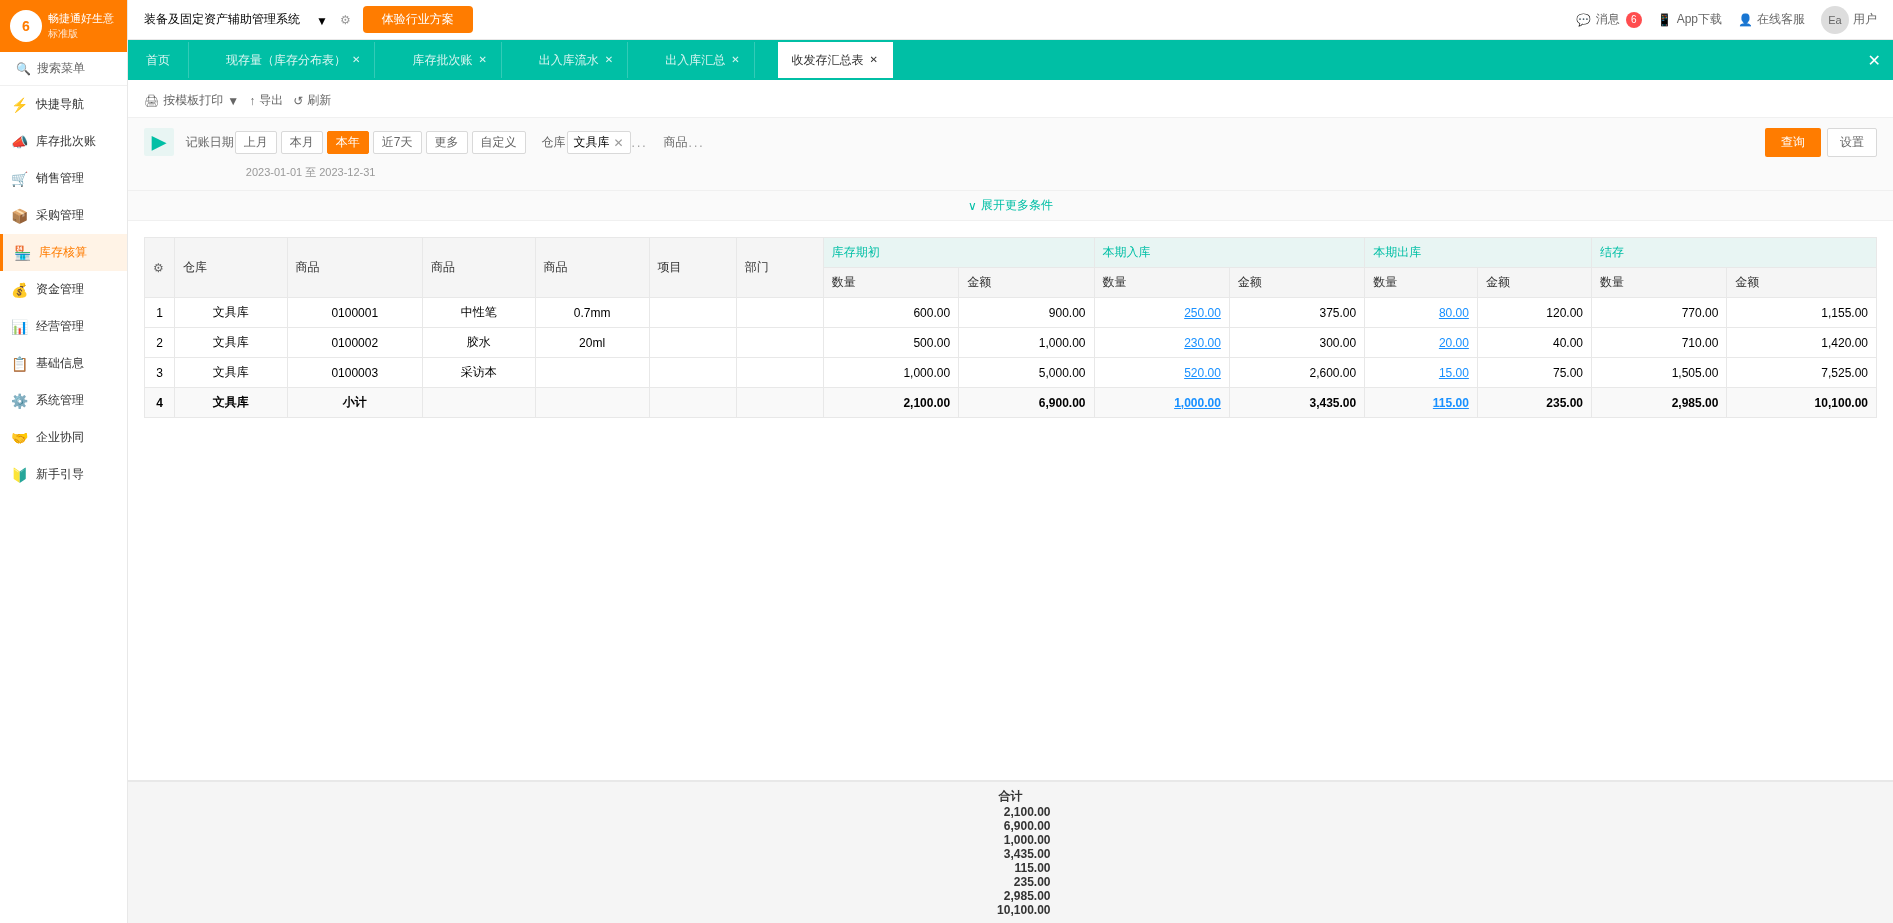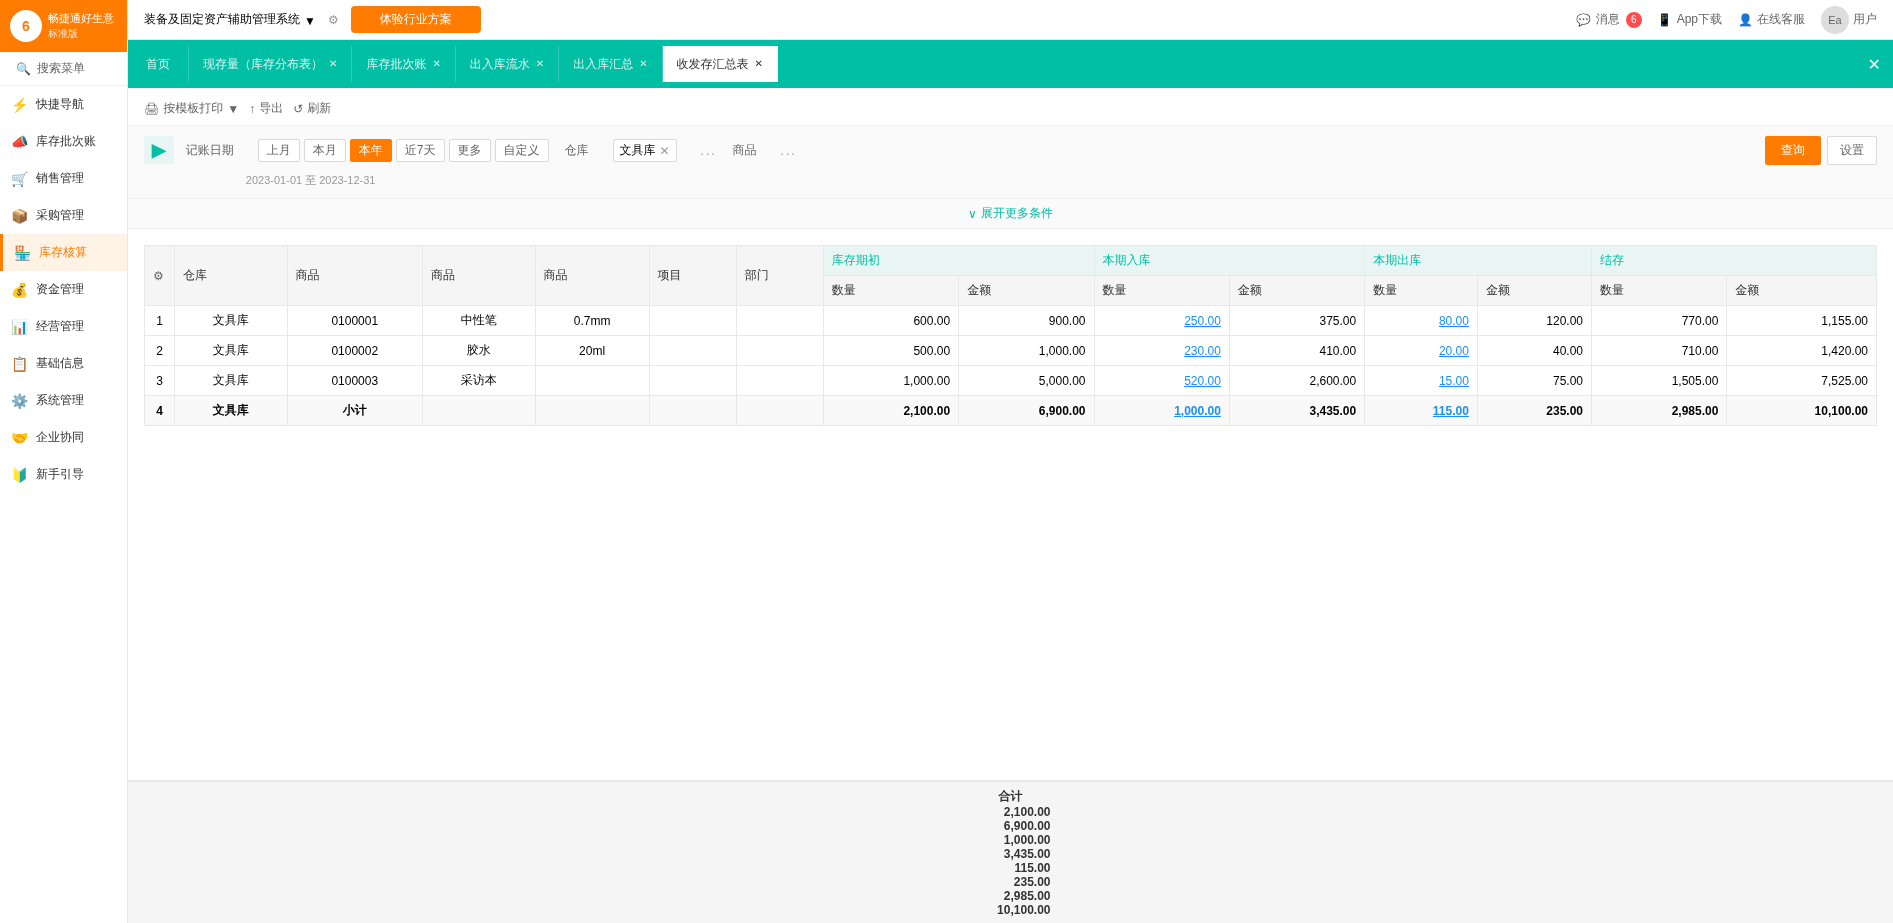--- a/index.html
+++ b/index.html
@@ -58,7 +58,7 @@
       justify-content: space-between;
     }
     .header-left { display: flex; align-items: center; gap: 12px; }
-    .system-dropdown { display: flex; align-items: flex-end; gap: 4px; cursor: pointer; }
+    .system-dropdown { display: flex; align-items: flex-end; gap: 16px; cursor: pointer; }
     .trial-btn {
       background: #ff7c00; color: #fff; border: none; padding: 5px 29px;
       border-radius: 4px; cursor: pointer; font-size: 12px;

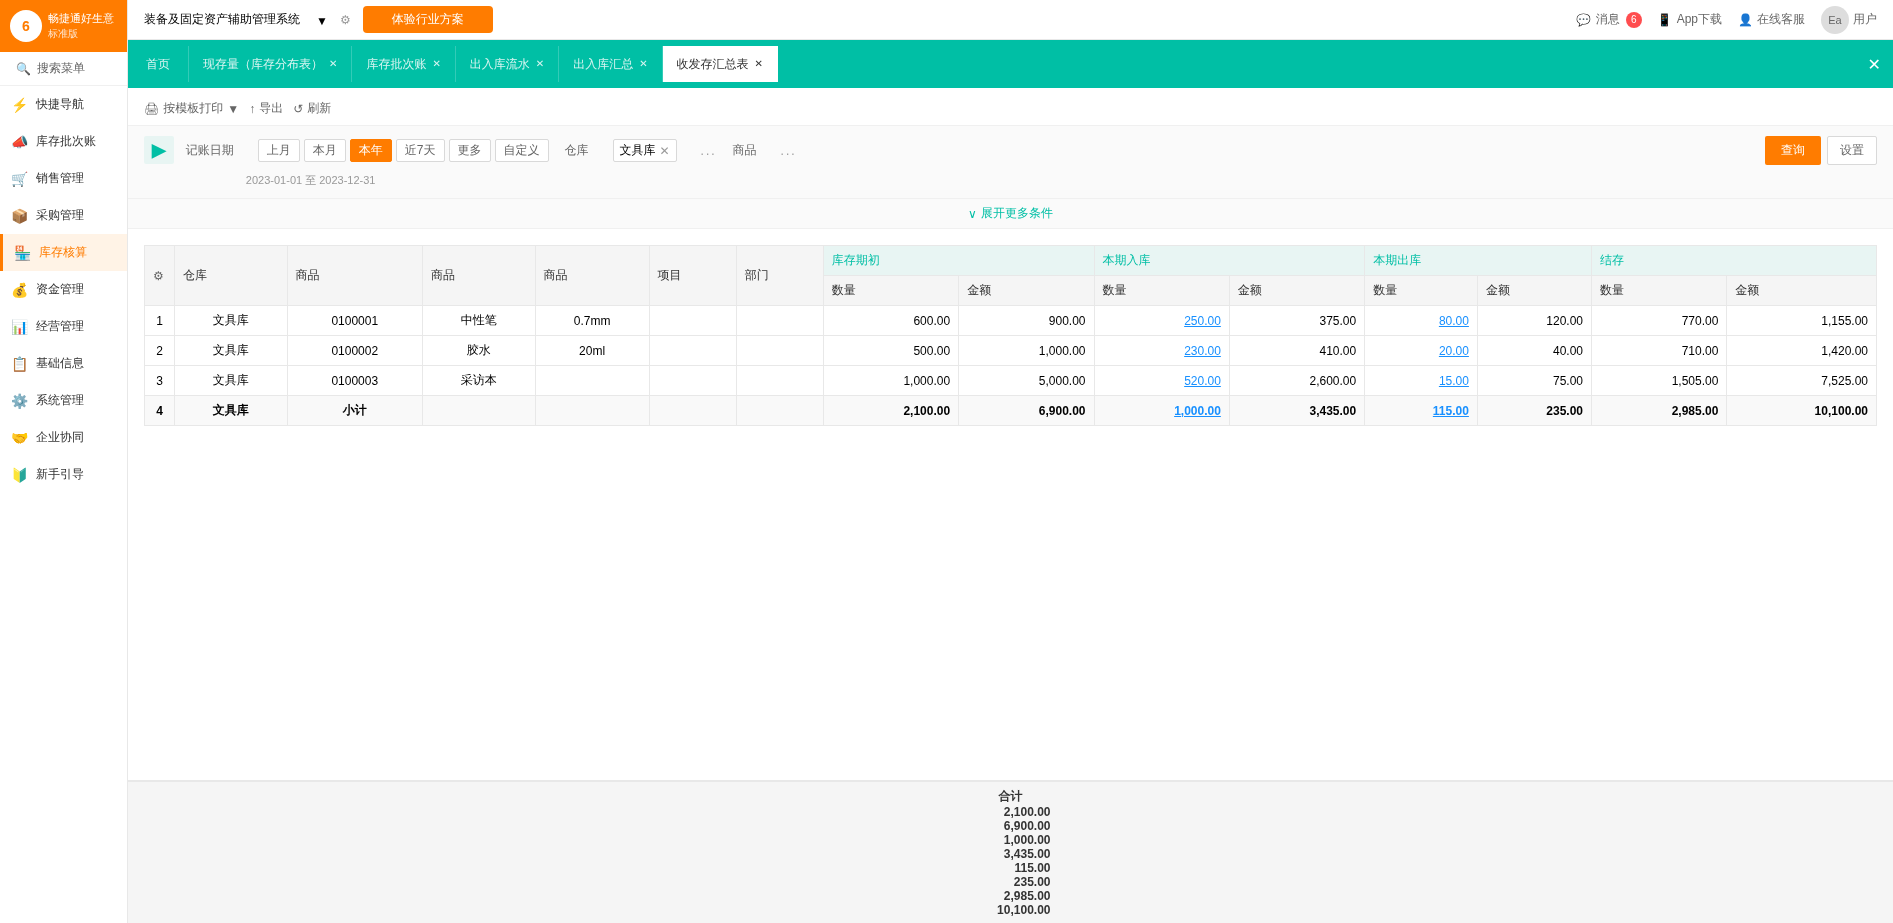--- a/index.html
+++ b/index.html
@@ -60,7 +60,7 @@
     .header-left { display: flex; align-items: center; gap: 12px; }
     .system-dropdown { display: flex; align-items: flex-end; gap: 16px; cursor: pointer; }
     .trial-btn {
-      background: #ff7c00; color: #fff; border: none; padding: 5px 29px;
+      background: #ff7c00; color: #fff; border: none; padding: 5px 19px;
       border-radius: 4px; cursor: pointer; font-size: 12px;
     }
     .header-right { display: flex; align-items: center; gap: 16px; color: #666; font-size: 12px; }

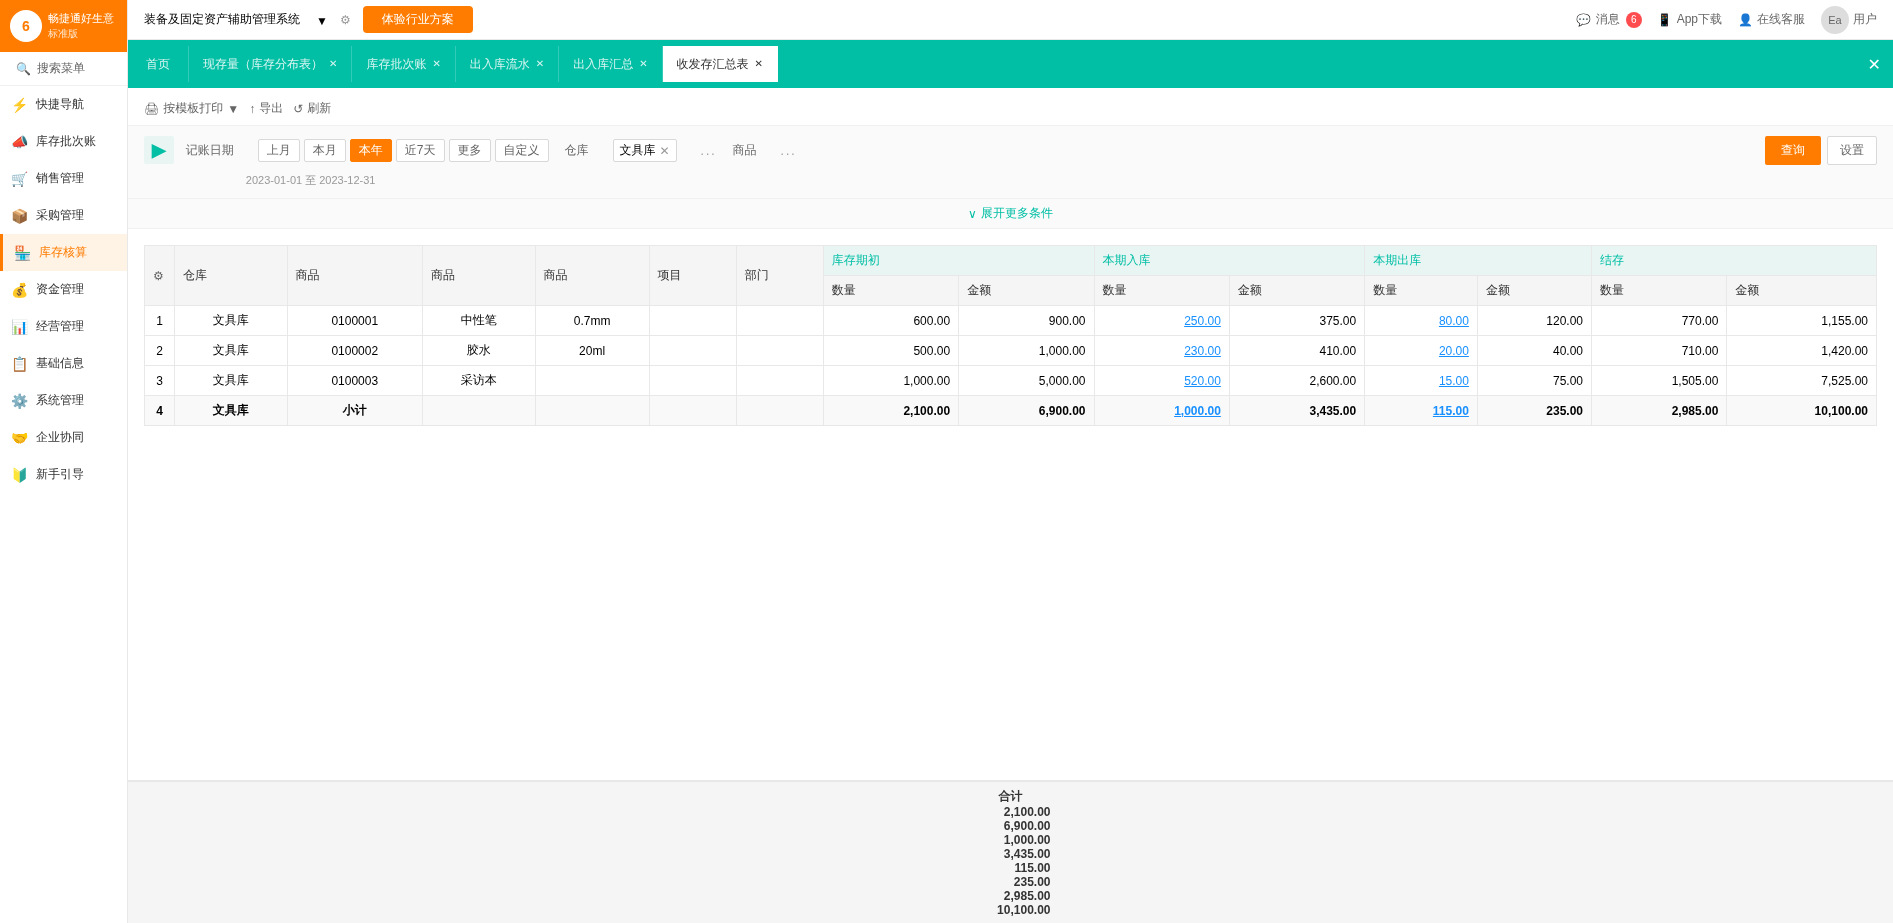--- a/index.html
+++ b/index.html
@@ -80,9 +80,10 @@
       background: #00bfa5;
       display: flex;
       align-items: center;
-      height: 48px;
+      height: 40px;
       padding: 0 0;
       overflow-x: auto;
+      gap: 23px;
     }
     .tab-item {
       display: flex; align-items: center; padding: 16px 14px; height: 36px;

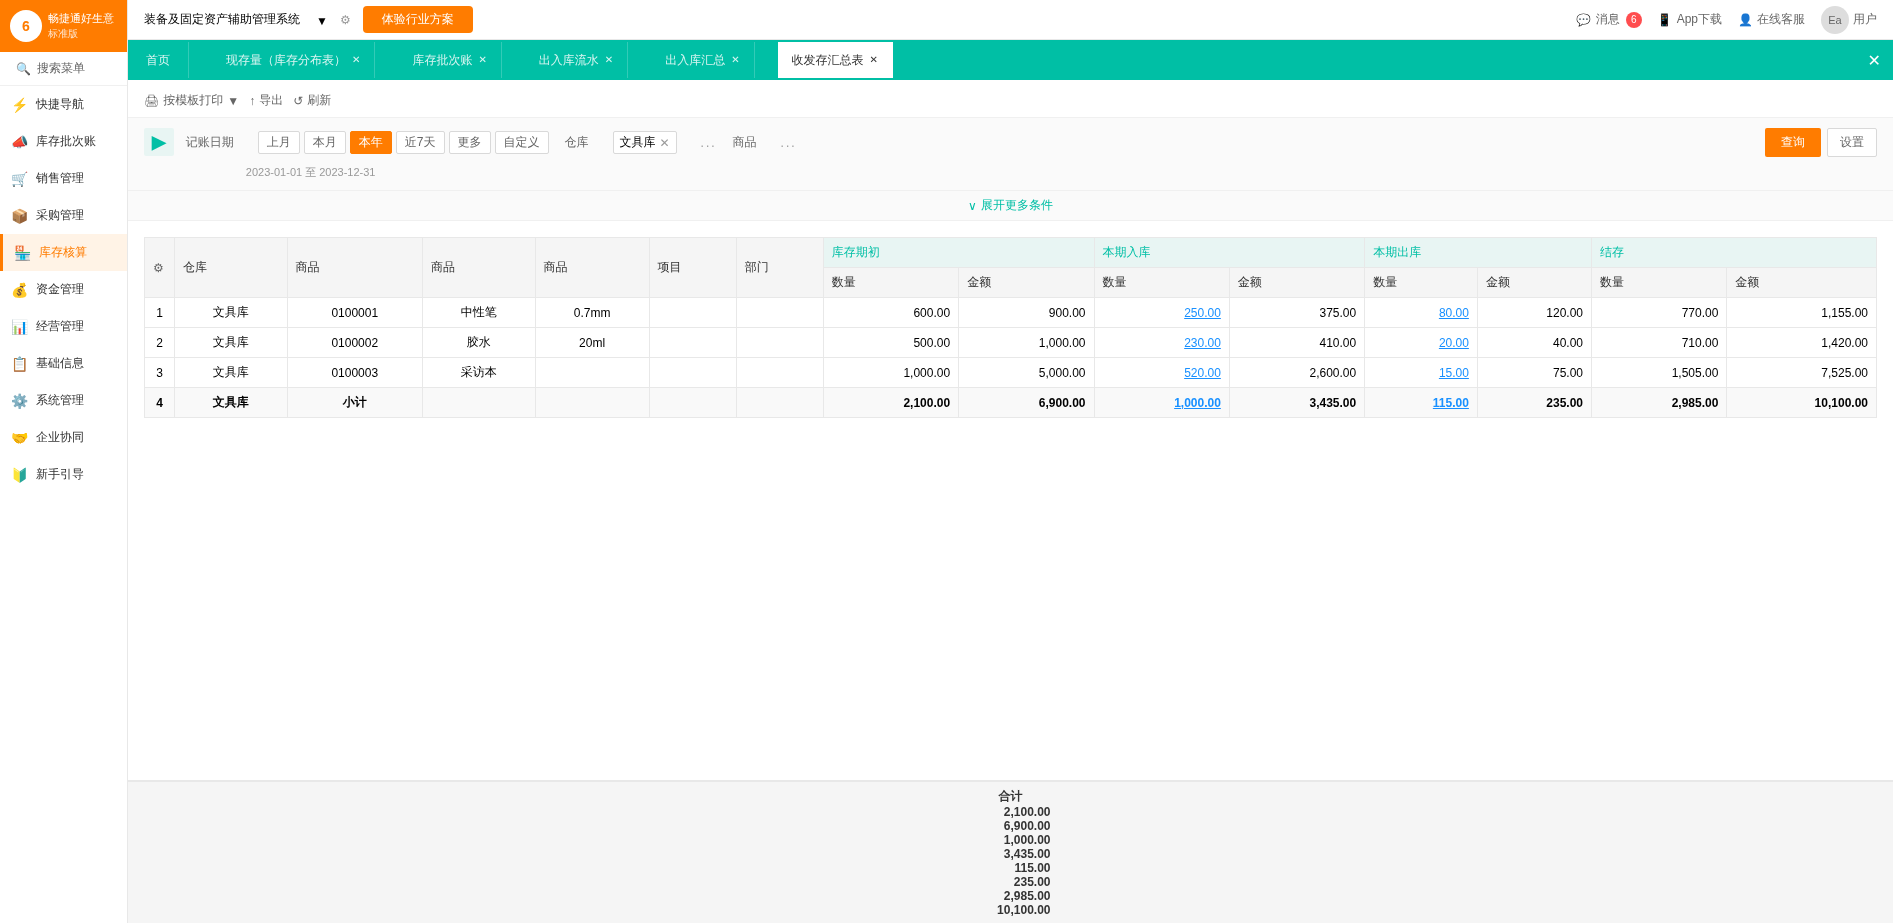--- a/index.html
+++ b/index.html
@@ -105,7 +105,7 @@
     .page-actions { display: flex; align-items: center; gap: 10px; }
     .action-btn { display: flex; align-items: center; gap: 4px; color: #666; cursor: pointer; font-size: 12px; }
     .filter-expand-btn { background: #e8f5f3; border: none; color: #00bfa5; padding: 3px 8px; border-radius: 2px; cursor: pointer; font-size: 18px; font-weight: bold; }
-    .filter-group { display: flex; align-items: center; gap: 24px; }
+    .filter-group { display: flex; align-items: center; gap: 1px; }
     .filter-label { color: #666; font-size: 12px; }
     .date-shortcuts { display: flex; align-items: center; gap: 4px; }
     .date-btn { padding: 2px 8px; border: 1px solid #d9d9d9; background: #fff; border-radius: 2px; cursor: pointer; font-size: 12px; color: #666; }

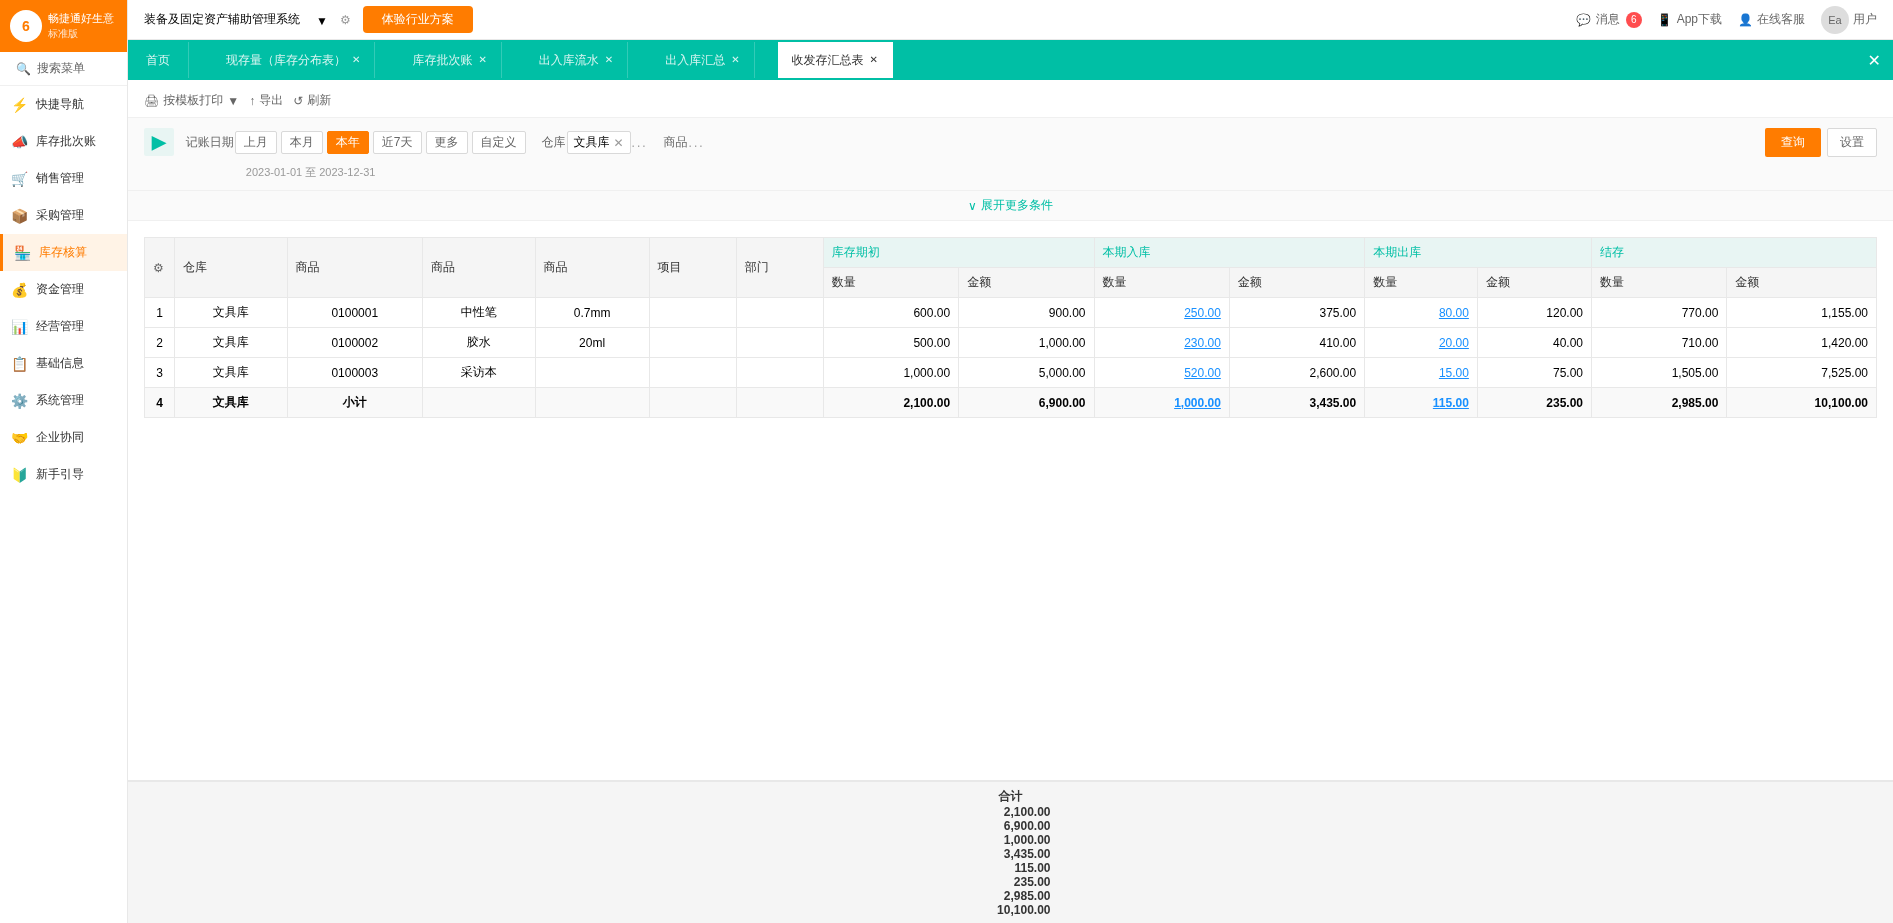--- a/index.html
+++ b/index.html
@@ -373,7 +373,7 @@
             <td>500.00</td>
             <td>1,000.00</td>
             <td class="link">230.00</td>
-            <td>410.00</td>
+            <td>300.00</td>
             <td class="link">20.00</td>
             <td>40.00</td>
             <td>710.00</td>

